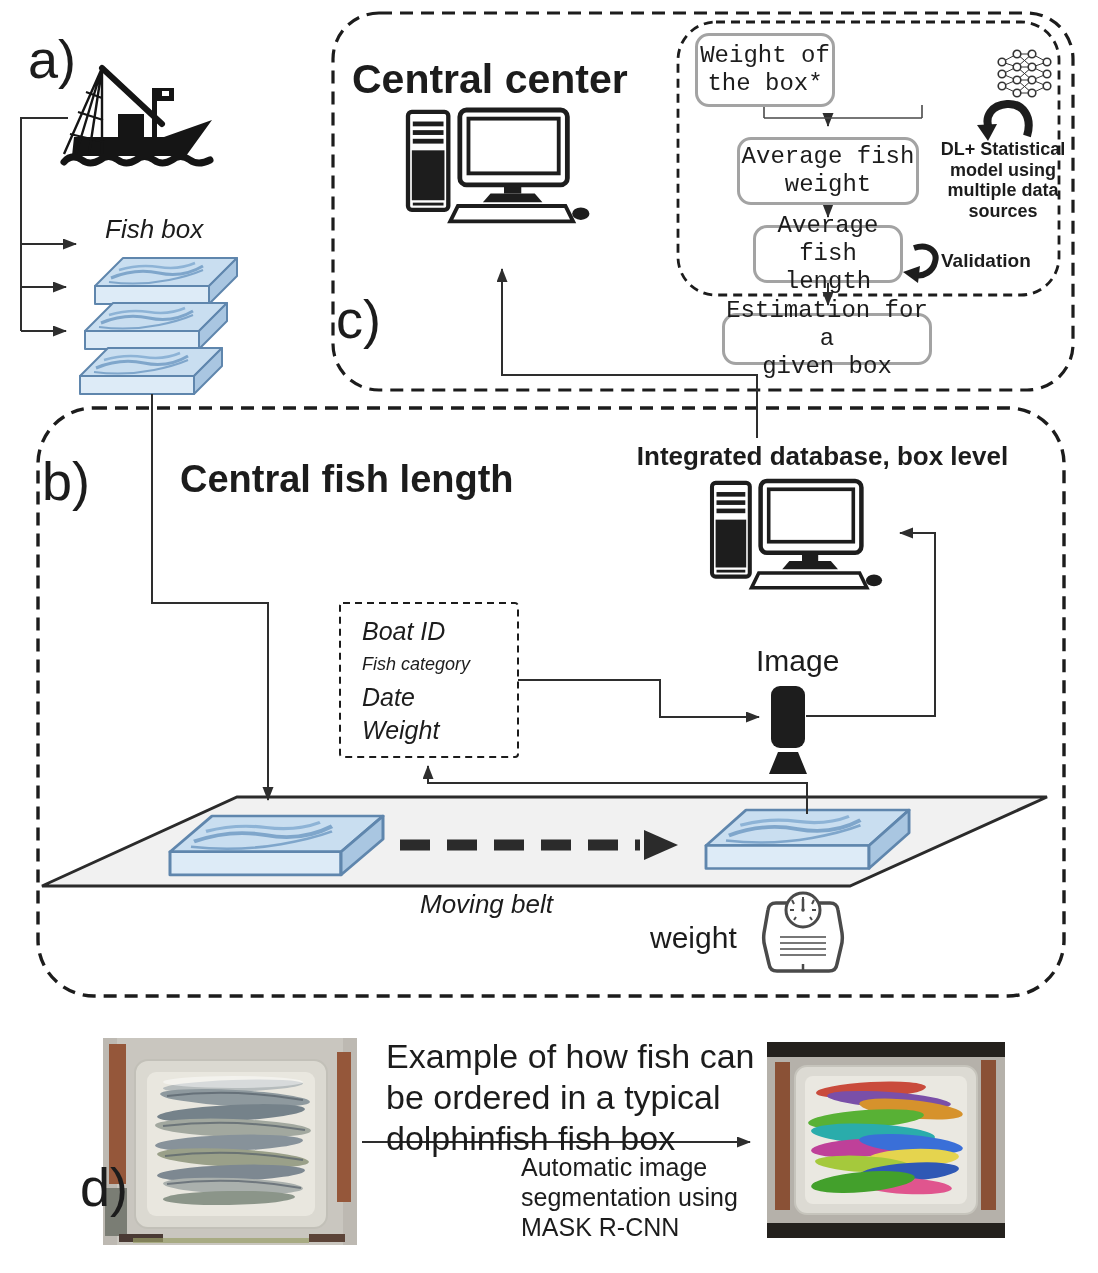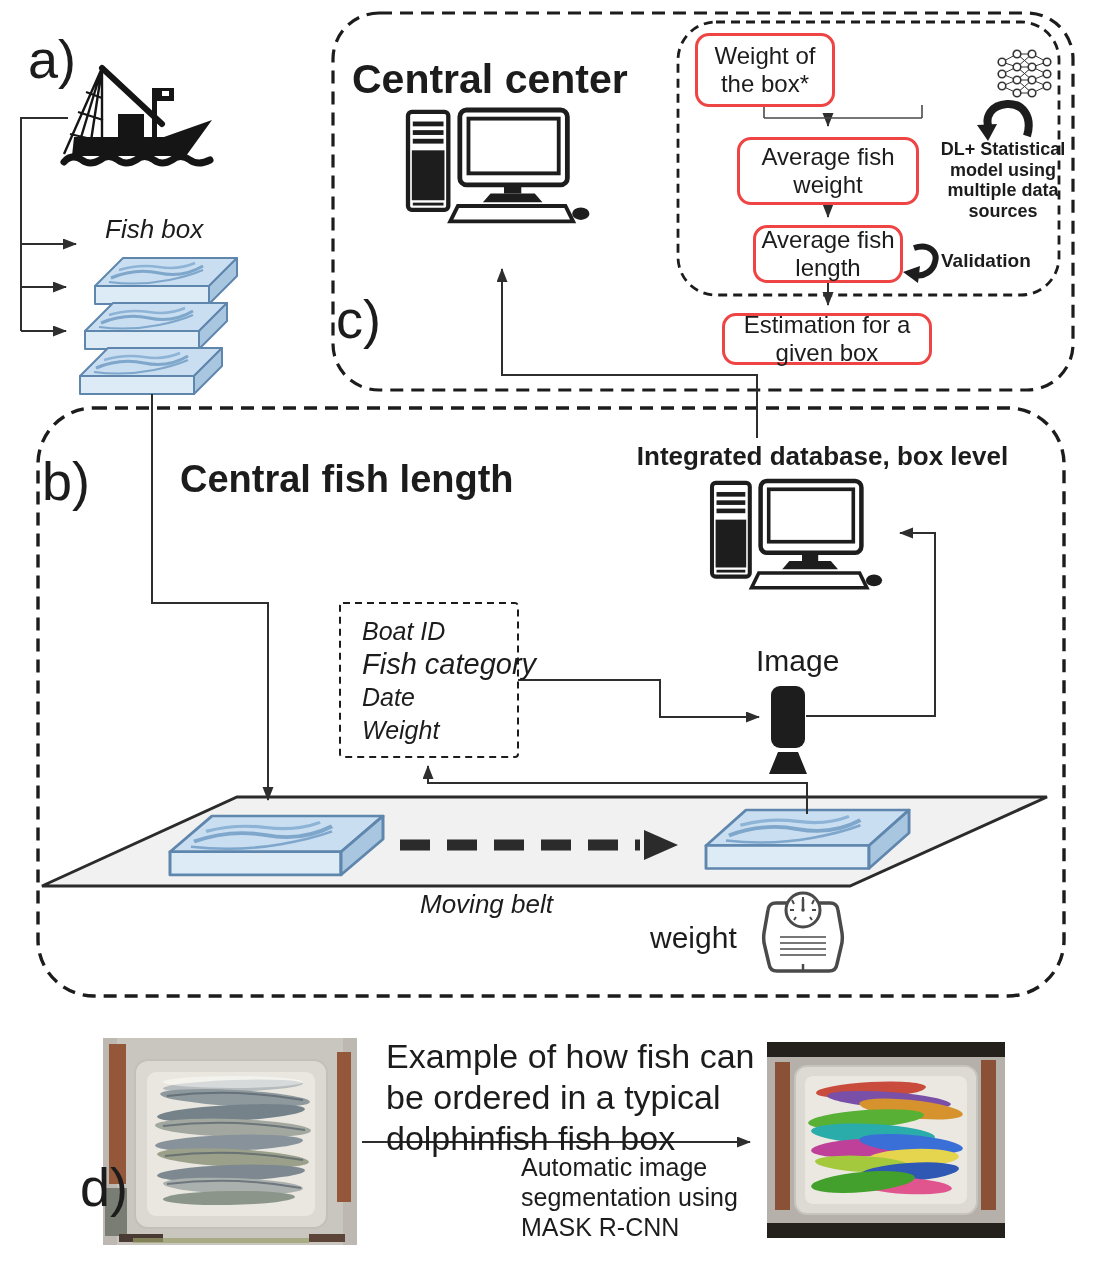--- a/index.html
+++ b/index.html
@@ -9,9 +9,9 @@
   .txt{position:absolute;z-index:2;white-space:pre-line;}
   .panel-label{font-size:54px;font-weight:400;}
   .big-title{font-weight:700;font-size:40px;}
-  .flowbox{position:absolute;z-index:2;box-sizing:border-box;background:#fff;border:3px solid #ef4444;
+  .flowbox{position:absolute;z-index:2;box-sizing:border-box;background:#fff;border:3px solid #a3a3a3;
            border-radius:14px;display:flex;align-items:center;justify-content:center;text-align:center;
-           font-size:24px;line-height:1.18;white-space:pre-line;}
+           font-size:24px;line-height:1.18;white-space:pre-line;font-family:Liberation Mono, monospace;}
   .italic{font-style:italic;}
   .center{text-align:center;}
 </style>

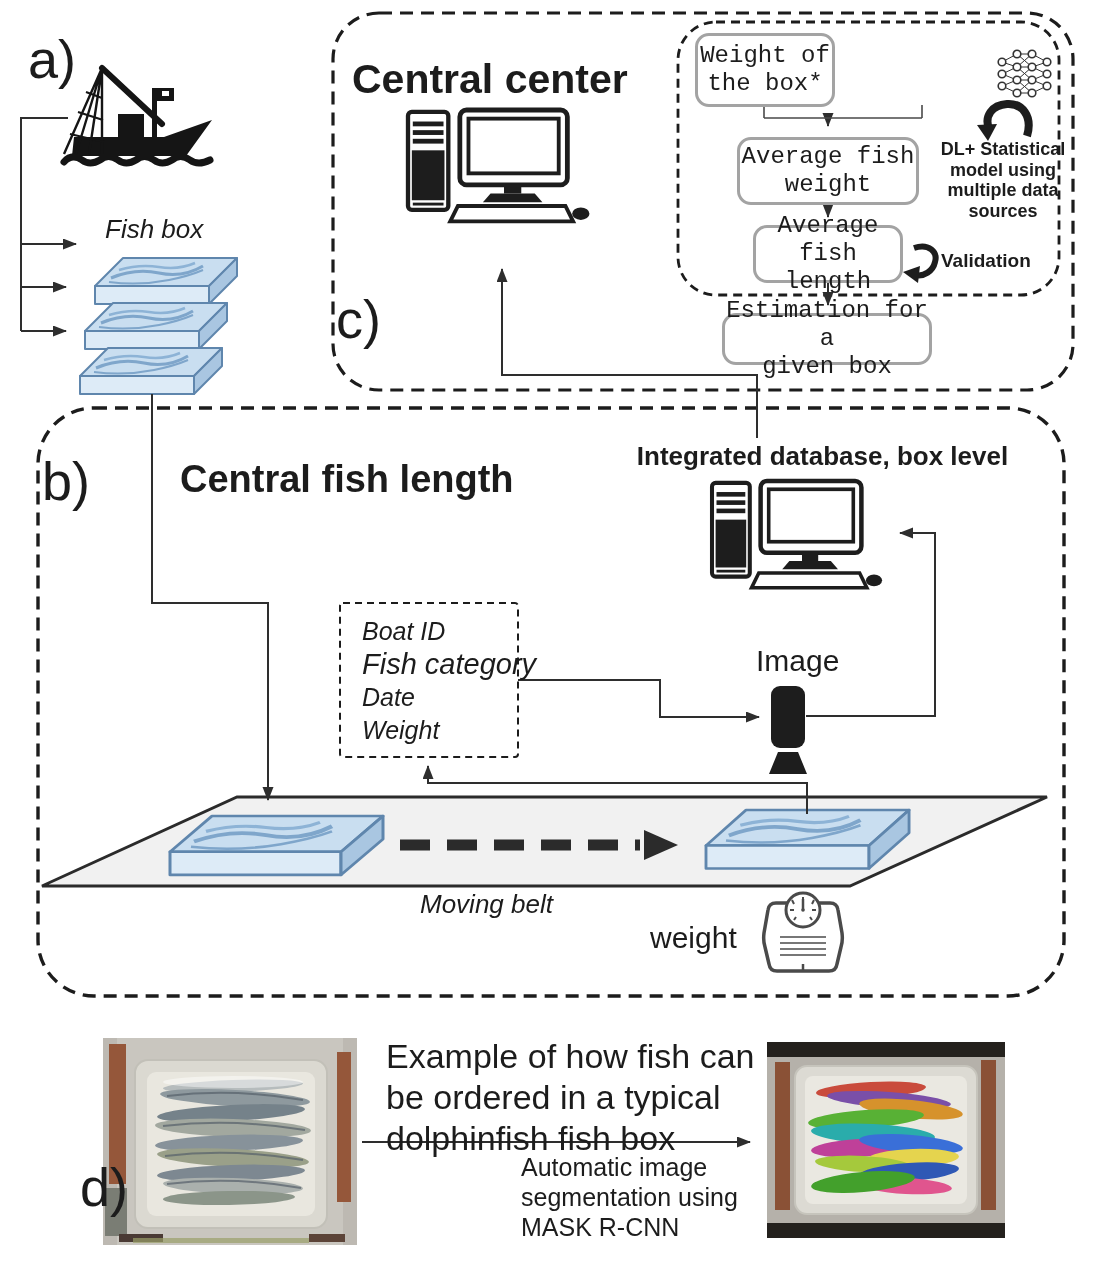--- a/index.html
+++ b/index.html
@@ -225,7 +225,7 @@
 <div class="txt big-title" style="left:180px;top:458px;font-size:38px;">Central fish length</div>
 
 <div class="txt italic" style="left:362px;top:615px;font-size:25px;line-height:33px;">Boat ID</div>
-<div class="txt italic" style="left:362px;top:648px;font-size:29px;line-height:33px;">Fish category</div>
+<div class="txt italic" style="left:362px;top:648px;font-size:18px;line-height:33px;">Fish category</div>
 <div class="txt italic" style="left:362px;top:681px;font-size:25px;line-height:33px;">Date</div>
 <div class="txt italic" style="left:362px;top:714px;font-size:25px;line-height:33px;">Weight</div>
 

